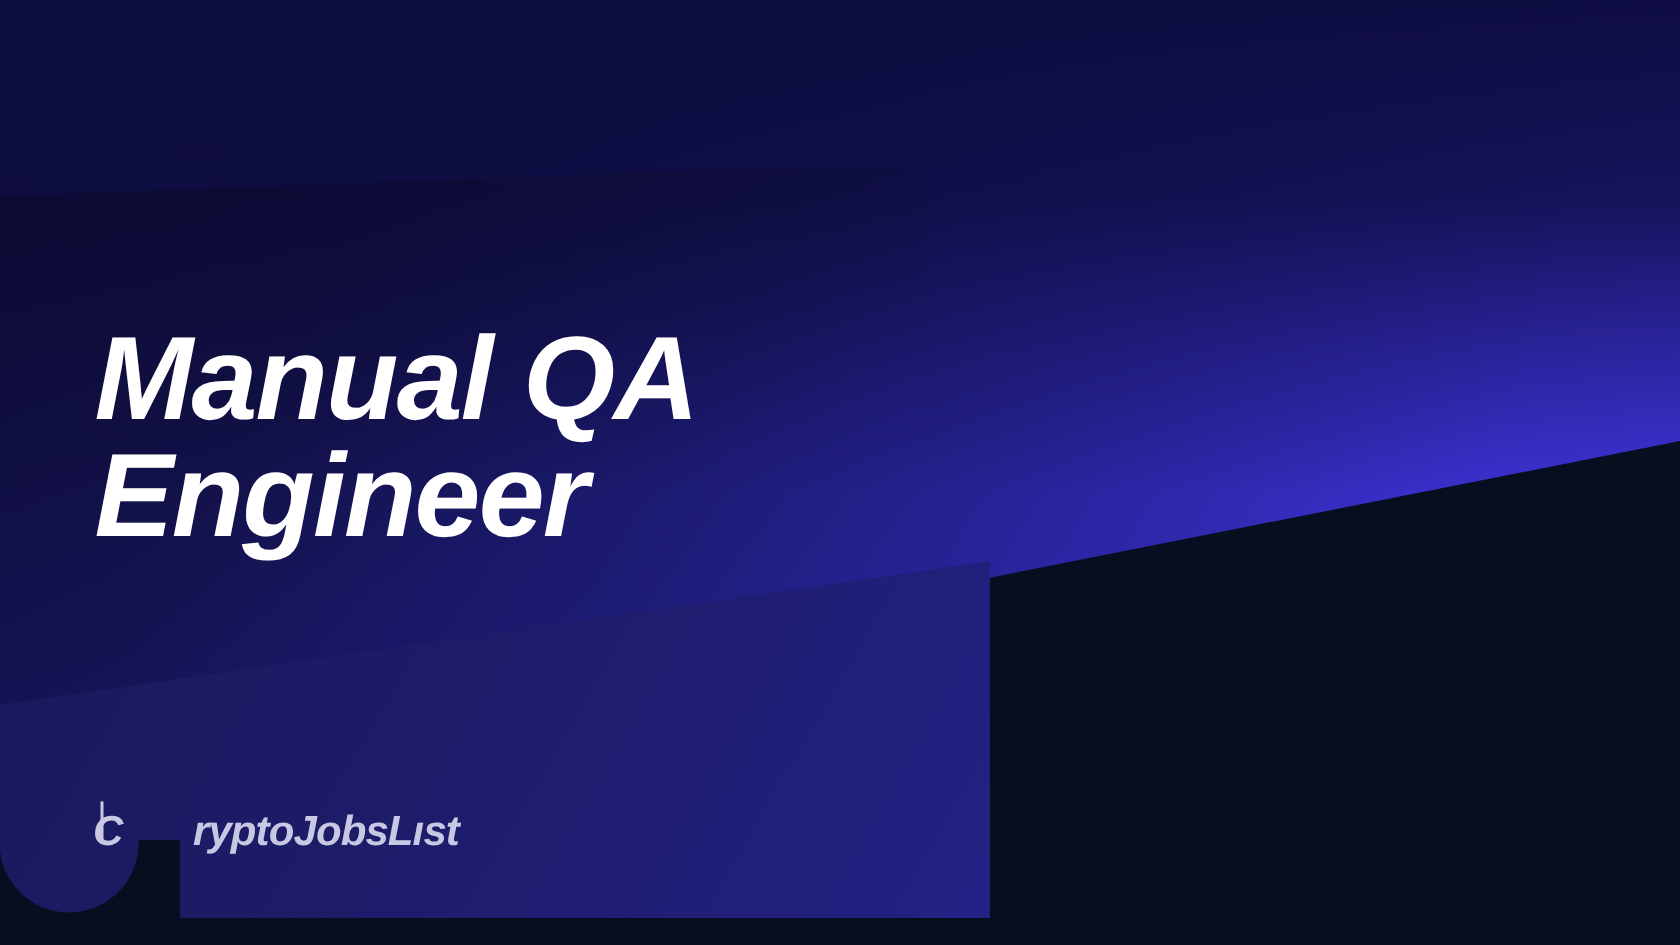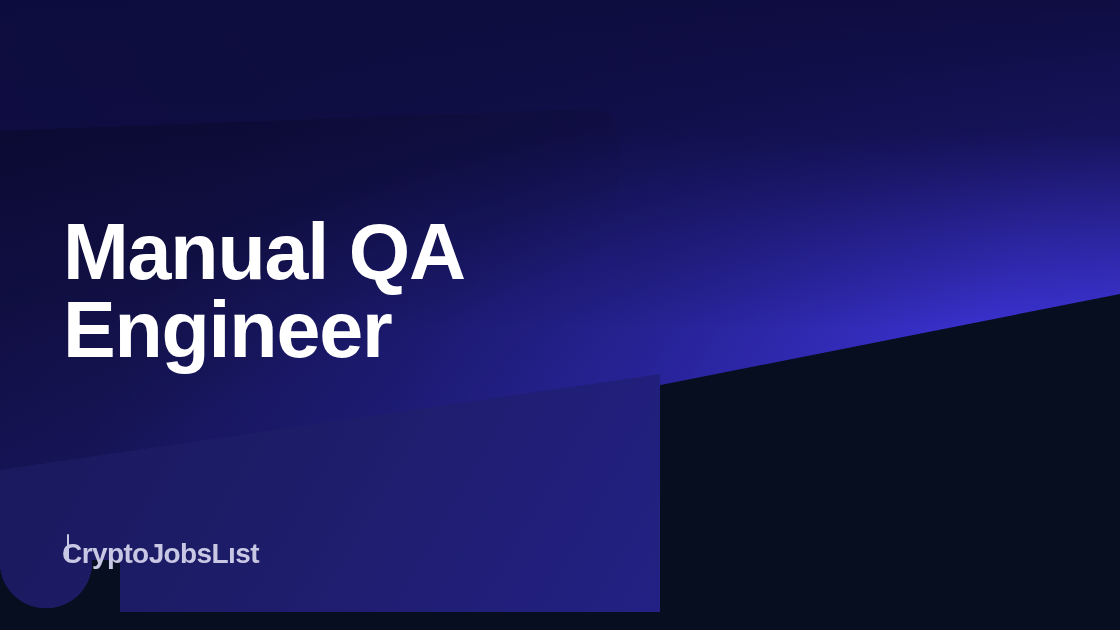--- a/index.html
+++ b/index.html
@@ -15,6 +15,7 @@
     overflow: hidden;
     font-family: "Liberation Sans", sans-serif;
     background: #4c1d95;
+    font-style: italic;
   }
 
   

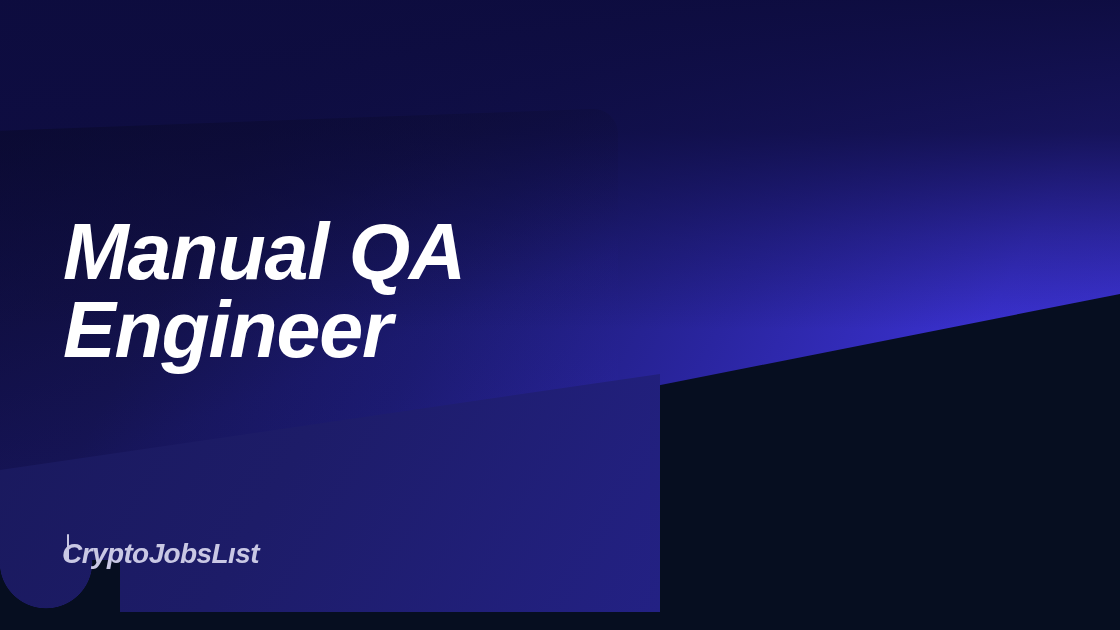--- a/index.html
+++ b/index.html
@@ -170,7 +170,7 @@
     background: #c9c8e4;
     border-radius: 1px;
   }
-  .brand-rest { display: inline-block; }
+  .brand-rest { display: inline-block; margin-left: 47px; }
 </style>
 </head>
 <body>

